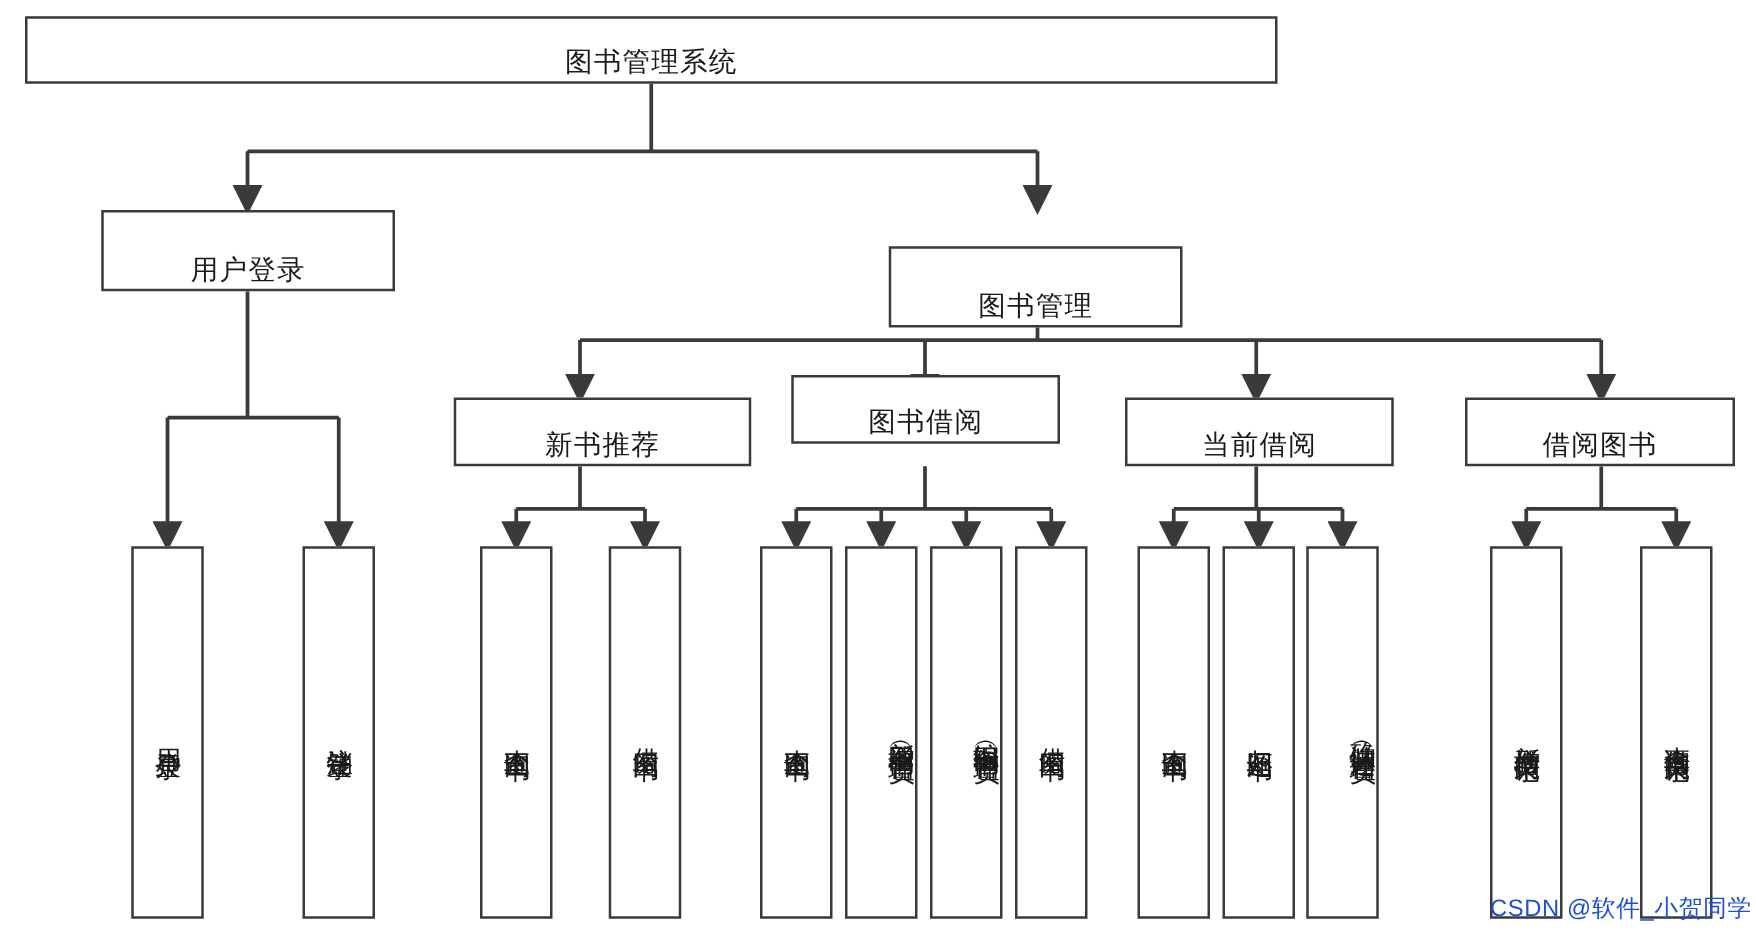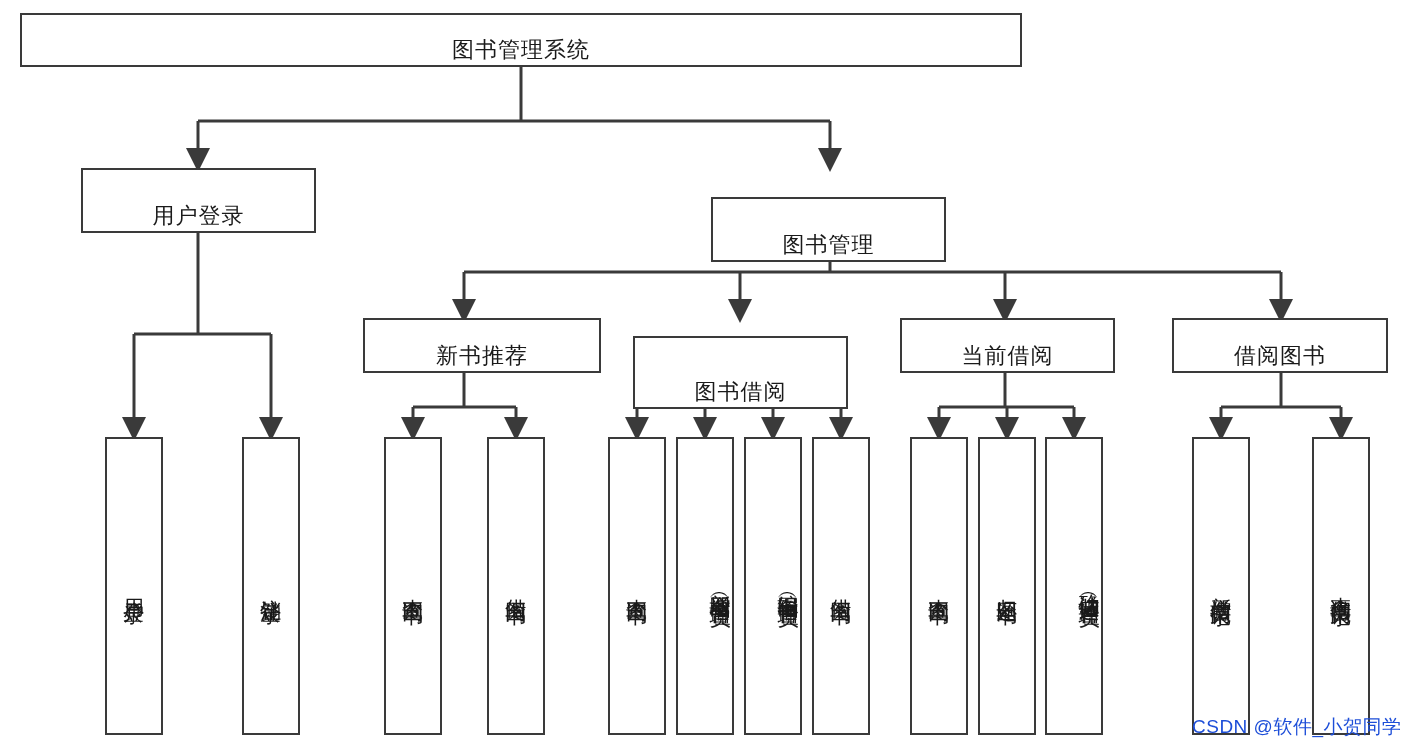--- a/index.html
+++ b/index.html
@@ -133,7 +133,7 @@
   <div class="node h" style="left:363px; top:318px; width:238px; height:55px;">
     <span>新书推荐</span>
   </div>
-  <div class="node h" style="left:633px; top:336px; width:215px; height:73px;">
+  <div class="node h" style="left:633px; top:300px; width:215px; height:55px;">
     <span>图书借阅</span>
   </div>
   <div class="node h" style="left:900px; top:318px; width:215px; height:55px;">

